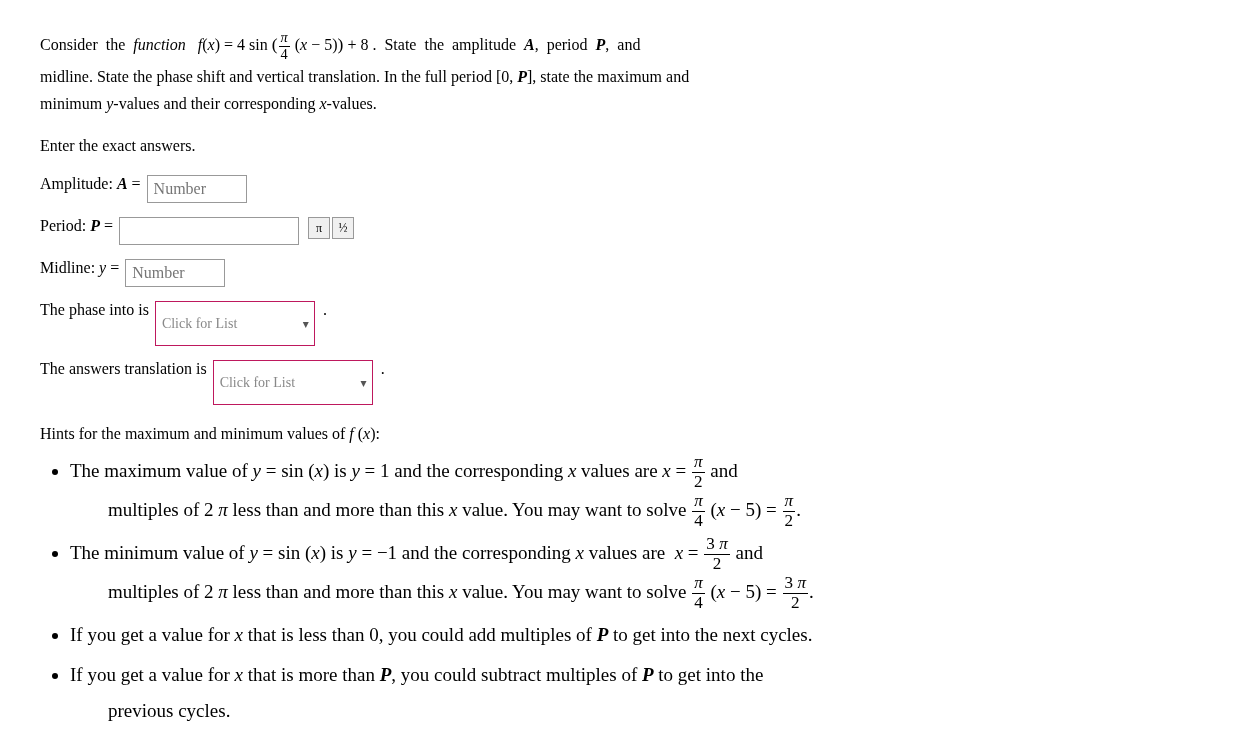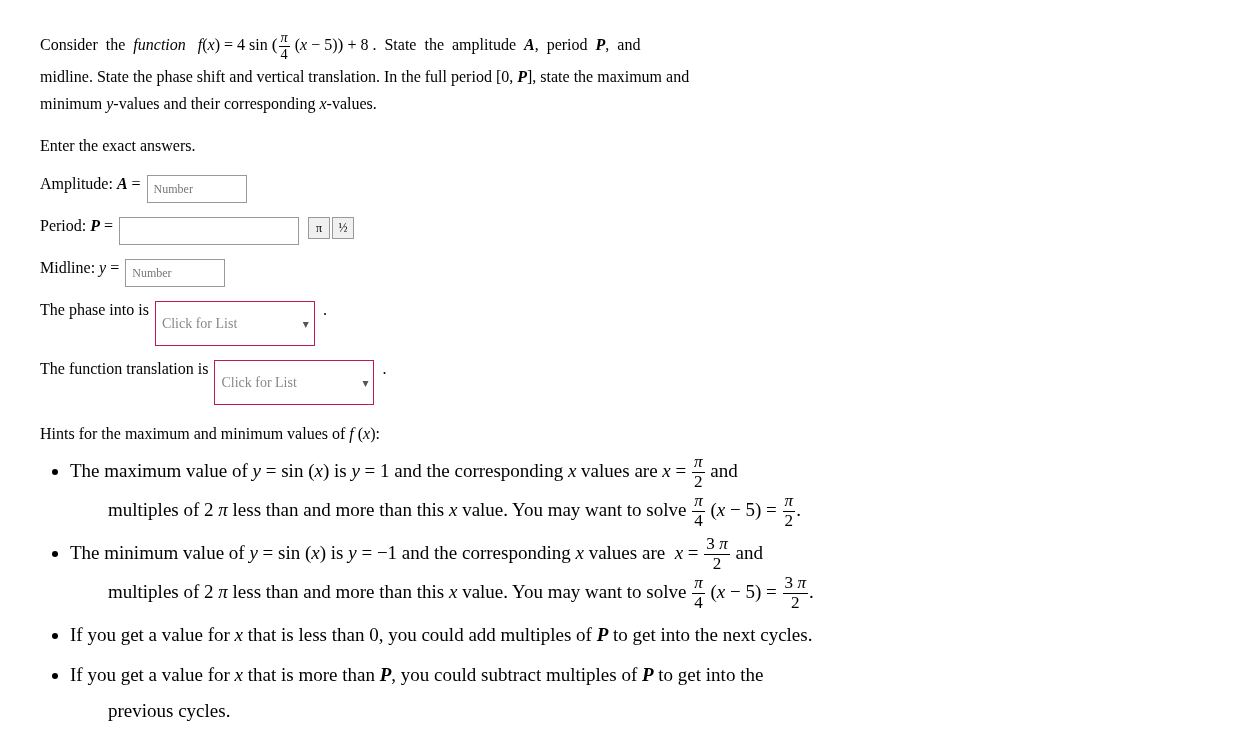--- a/index.html
+++ b/index.html
@@ -37,7 +37,7 @@
     .number-input {
       border: 1px solid #999;
       padding: 3px 6px;
-      font-size: 12px;
+      font-size: 16px;
       font-family: inherit;
       width: 100px;
       height: 28px;

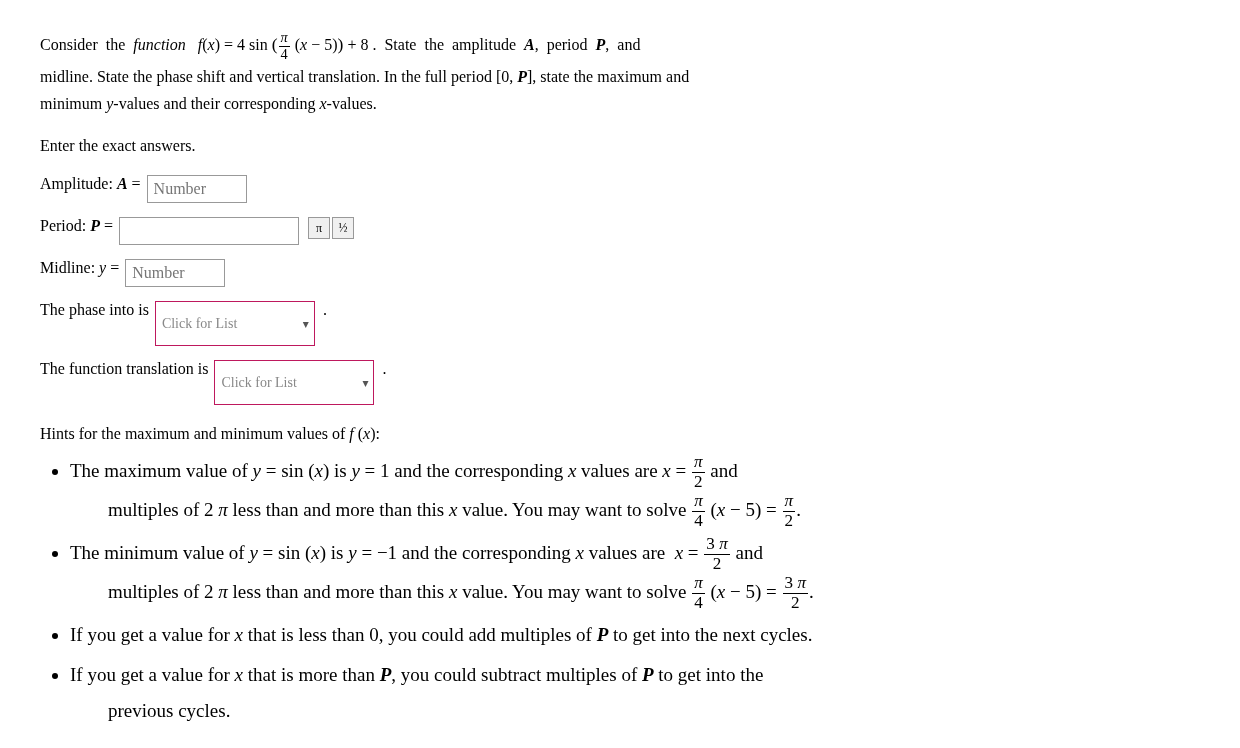--- a/index.html
+++ b/index.html
@@ -196,7 +196,7 @@
     </div>
 
     <div class="form-row">
-      <span class="form-label">The function translation is</span>
+      <span class="form-label">The answers translation is</span>
       <div class="dropdown-wrapper">
         <select class="dropdown-select">
           <option value="">Click for List</option>

